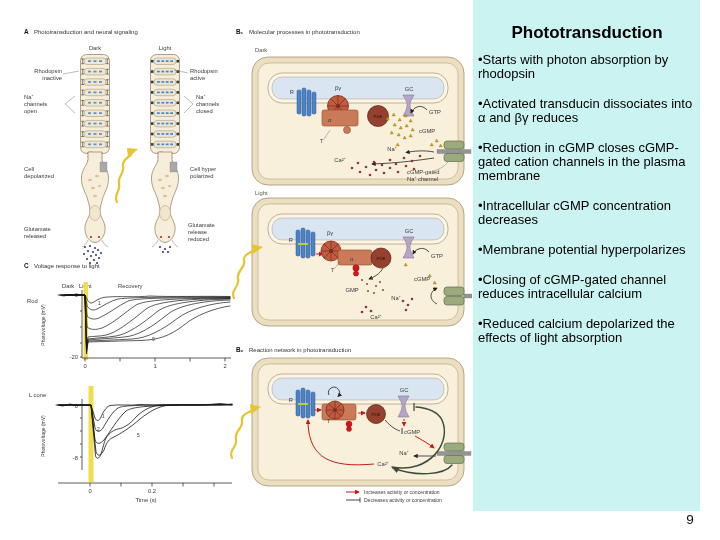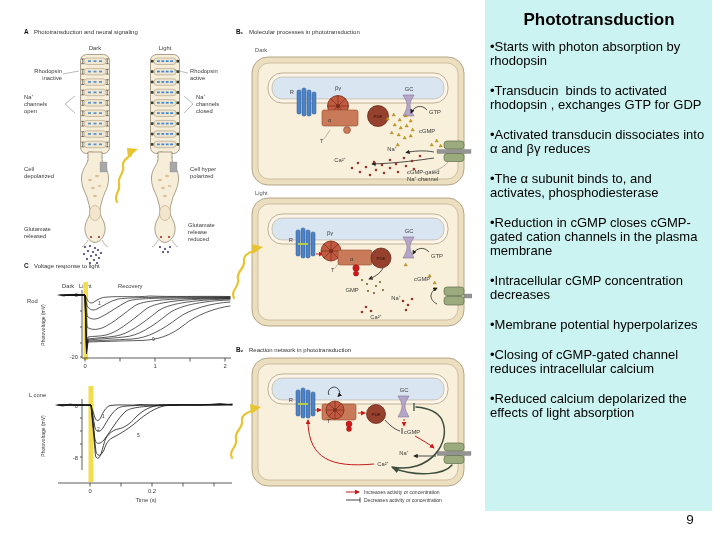--- a/index.html
+++ b/index.html
@@ -7,7 +7,7 @@
          font-family:"Liberation Sans",sans-serif;}
   
   .right-panel{position:absolute;left:473px;top:0;width:227px;height:511px;
-               background:#cbf3f1;box-sizing:border-box;padding:10px 4px 0 5px;margin-left:12px;}
+               background:#cbf3f1;box-sizing:border-box;padding:23px 4px 0 5px;}
   .panel-title{font-size:17px;font-weight:bold;color:#000;text-align:center;
                line-height:20px;margin:0 0 10px 0;}
   .bullet{margin:0 0 16px 0;font-size:13px;line-height:14px;color:#000;}

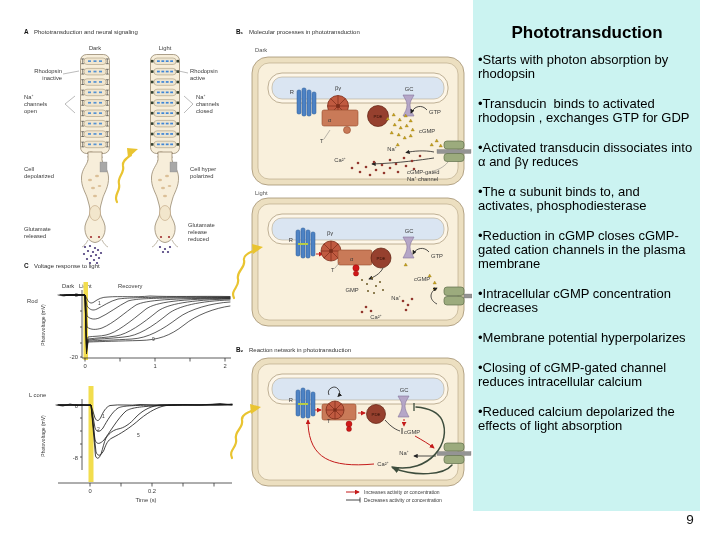--- a/index.html
+++ b/index.html
@@ -497,7 +497,6 @@
   <div class="panel-title">Phototransduction</div>
   <div>
     <p class="bullet"><span>•</span><span class="btxt">Starts with photon absorption by rhodopsin</span></p>
-    <p class="bullet"><span>•</span><span class="btxt">Transducin  binds to activated rhodopsin , exchanges GTP for GDP</span></p>
     <p class="bullet"><span>•</span><span class="btxt">Activated transducin dissociates into α and βγ reduces</span></p>
     <p class="bullet"><span>•</span><span class="btxt">The α subunit binds to, and activates, phosphodiesterase</span></p>
     <p class="bullet"><span>•</span><span class="btxt">Reduction in cGMP closes cGMP-gated cation channels in the plasma membrane</span></p>

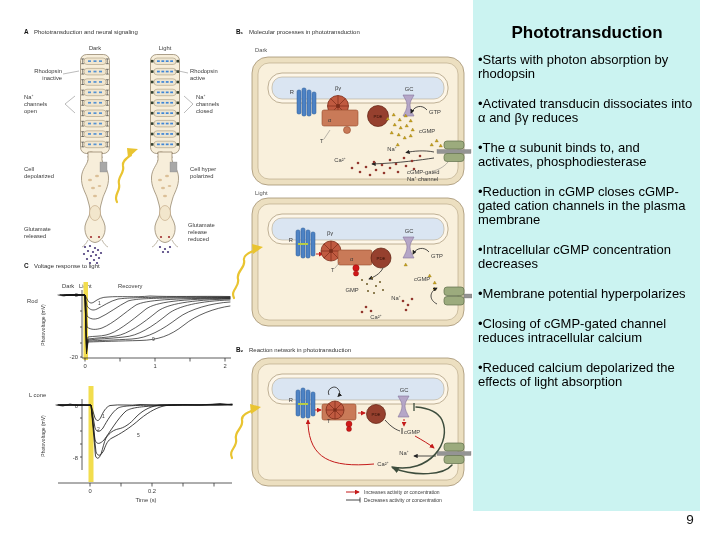--- a/index.html
+++ b/index.html
@@ -498,7 +498,6 @@
   <div>
     <p class="bullet"><span>•</span><span class="btxt">Starts with photon absorption by rhodopsin</span></p>
     <p class="bullet"><span>•</span><span class="btxt">Activated transducin dissociates into α and βγ reduces</span></p>
-    <p class="bullet"><span>•</span><span class="btxt">The α subunit binds to, and activates, phosphodiesterase</span></p>
     <p class="bullet"><span>•</span><span class="btxt">Reduction in cGMP closes cGMP-gated cation channels in the plasma membrane</span></p>
     <p class="bullet"><span>•</span><span class="btxt">Intracellular cGMP concentration decreases</span></p>
     <p class="bullet"><span>•</span><span class="btxt">Membrane potential hyperpolarizes</span></p>

